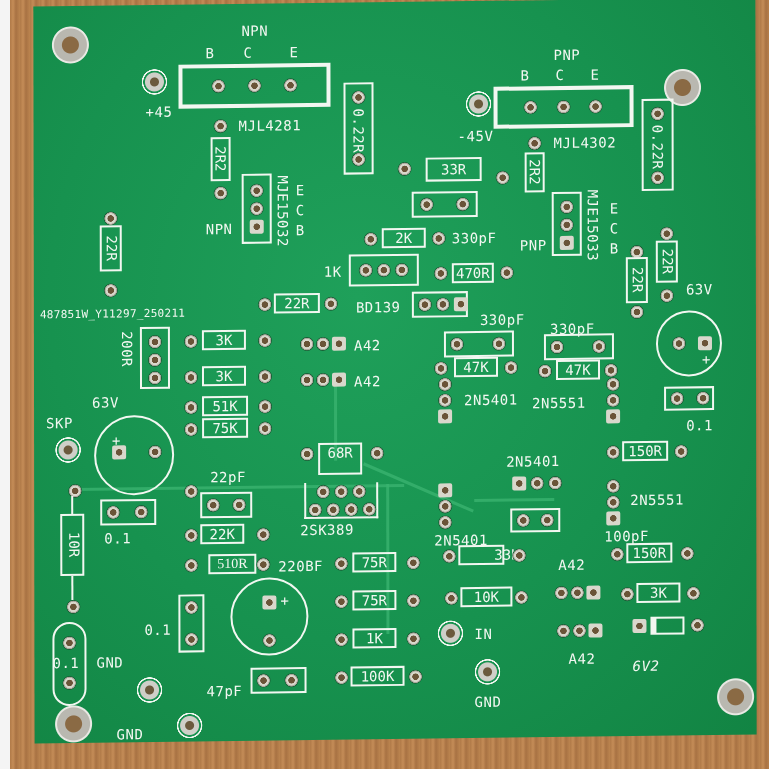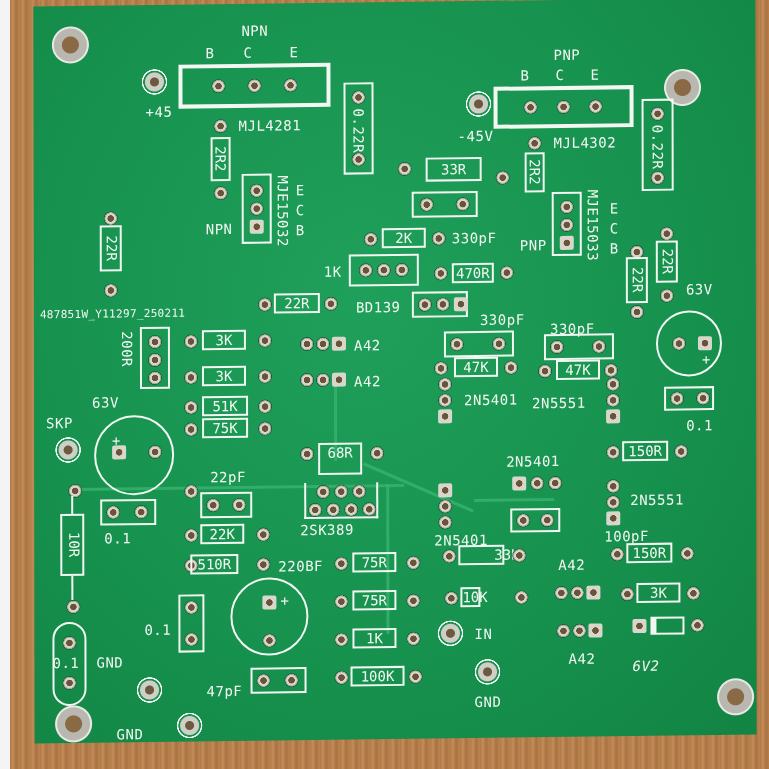--- a/index.html
+++ b/index.html
@@ -271,7 +271,7 @@
   <div class="res" style="left:166px;top:520px;width:44px;height:20px;text-align:center;">22K</div>
   <div class="pad" style="left:222px;top:524px;"></div>
   <div class="pad" style="left:150px;top:554px;"></div>
-  <div class="res" style="left:156px;top:550px;width:48px;height:20px;">510R</div>
+  <div class="res" style="left:174px;top:550px;width:48px;height:20px;font-family:Liberation Serif, serif;">510R</div>
   <div class="pad" style="left:222px;top:554px;"></div>
   <div class="silk abs" style="left:244px;top:556px;">220BF</div>
   <div class="pad" style="left:300px;top:554px;"></div>

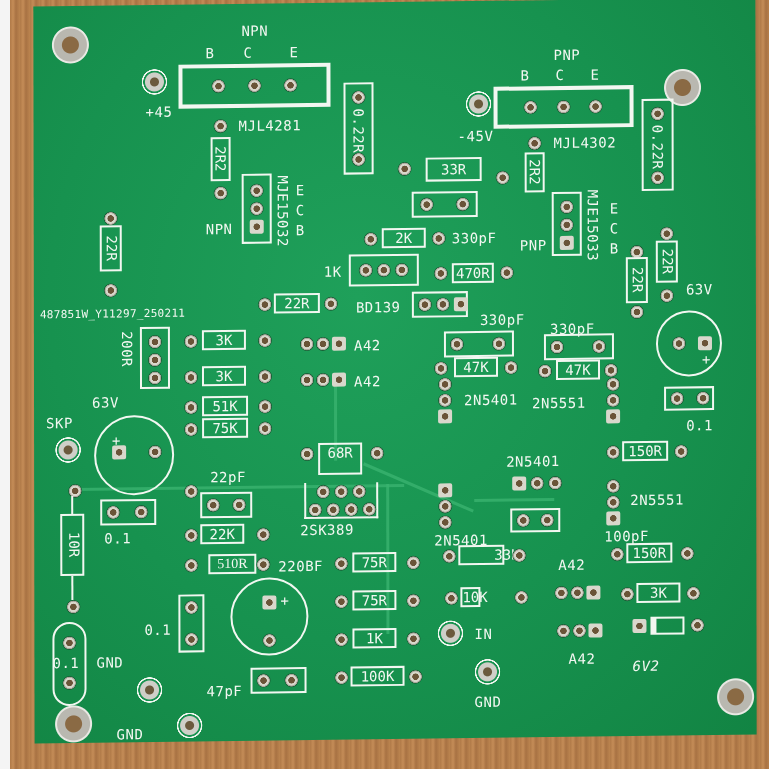--- a/index.html
+++ b/index.html
@@ -290,7 +290,7 @@
   <div class="res" style="left:318px;top:588px;width:44px;height:20px;">75R</div>
   <div class="pad" style="left:372px;top:592px;"></div>
   <div class="pad" style="left:410px;top:590px;"></div>
-  <div class="res" style="left:426px;top:586px;width:20px;height:20px;">10K</div>
+  <div class="res" style="left:426px;top:586px;width:52px;height:20px;">10K</div>
   <div class="pad" style="left:480px;top:590px;"></div>
   <div class="pad" style="left:520px;top:586px;"></div>
   <div class="pad" style="left:536px;top:586px;"></div>

